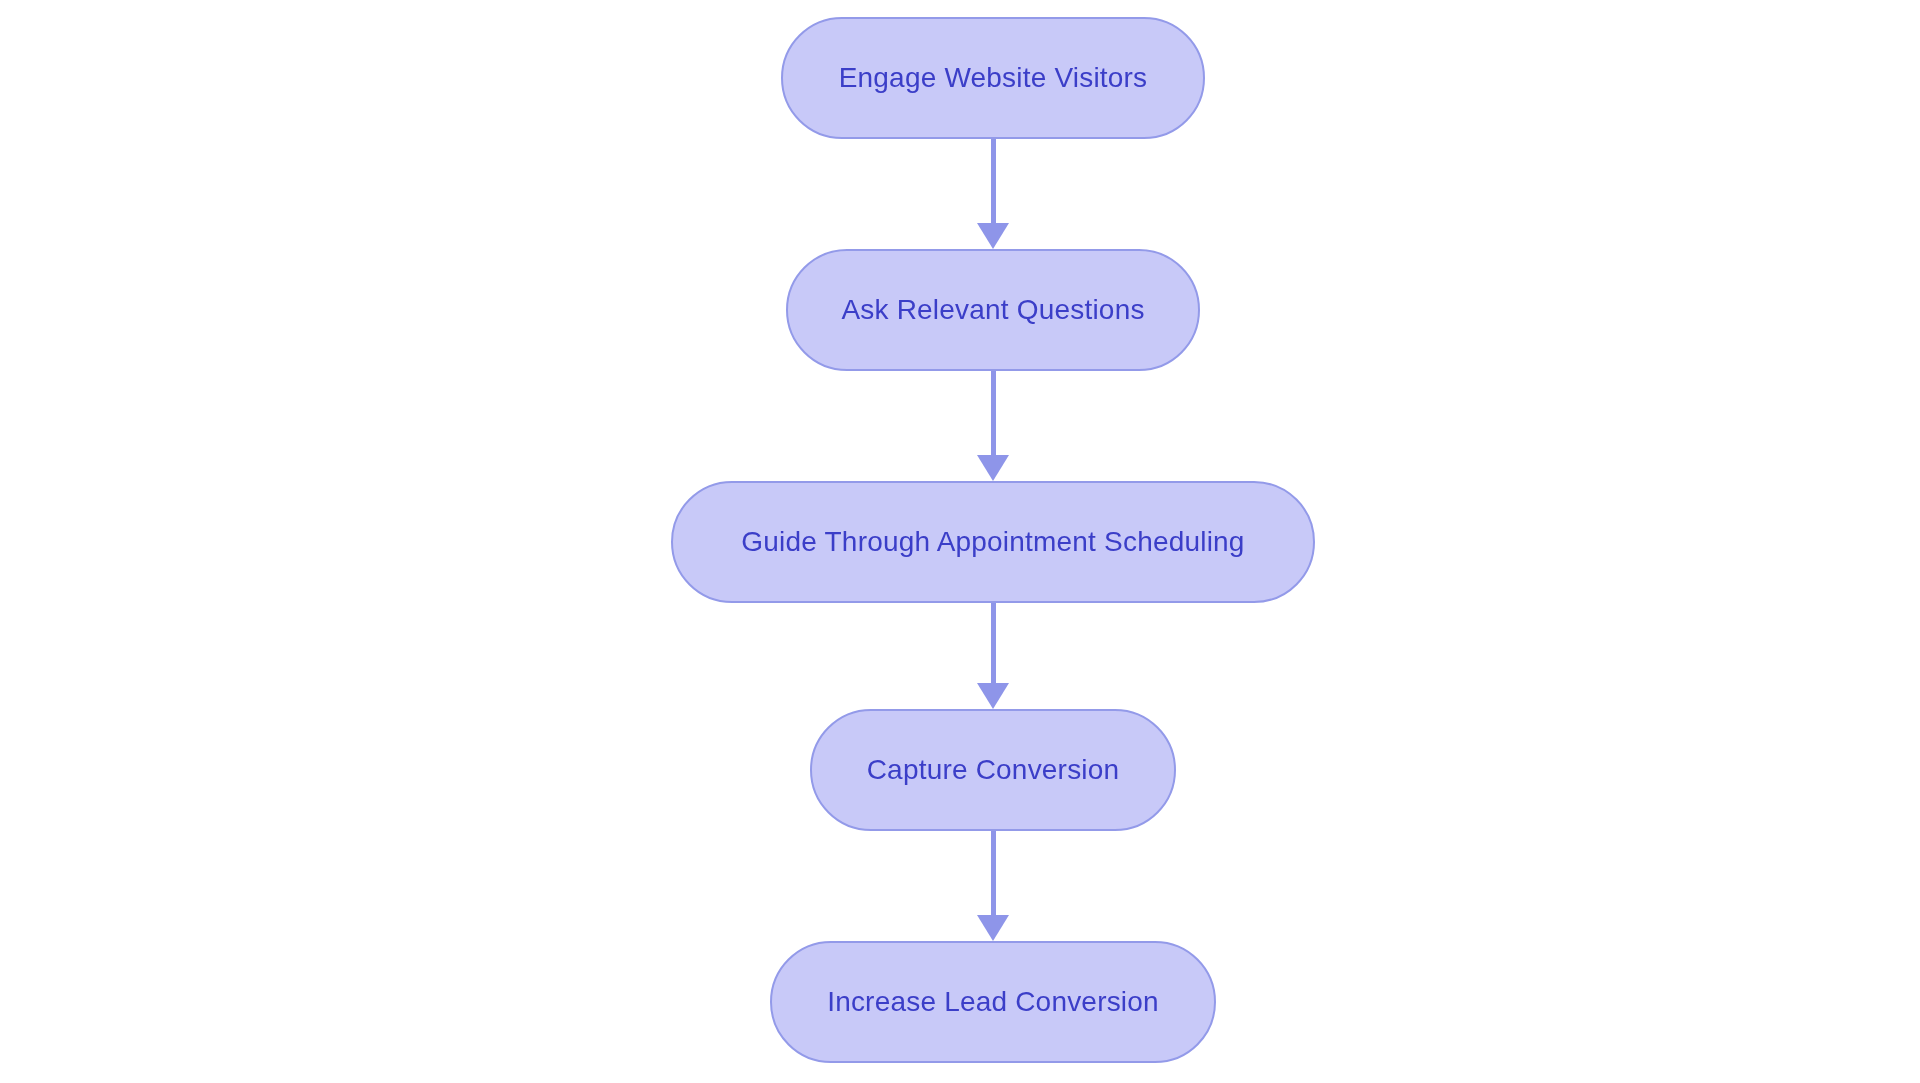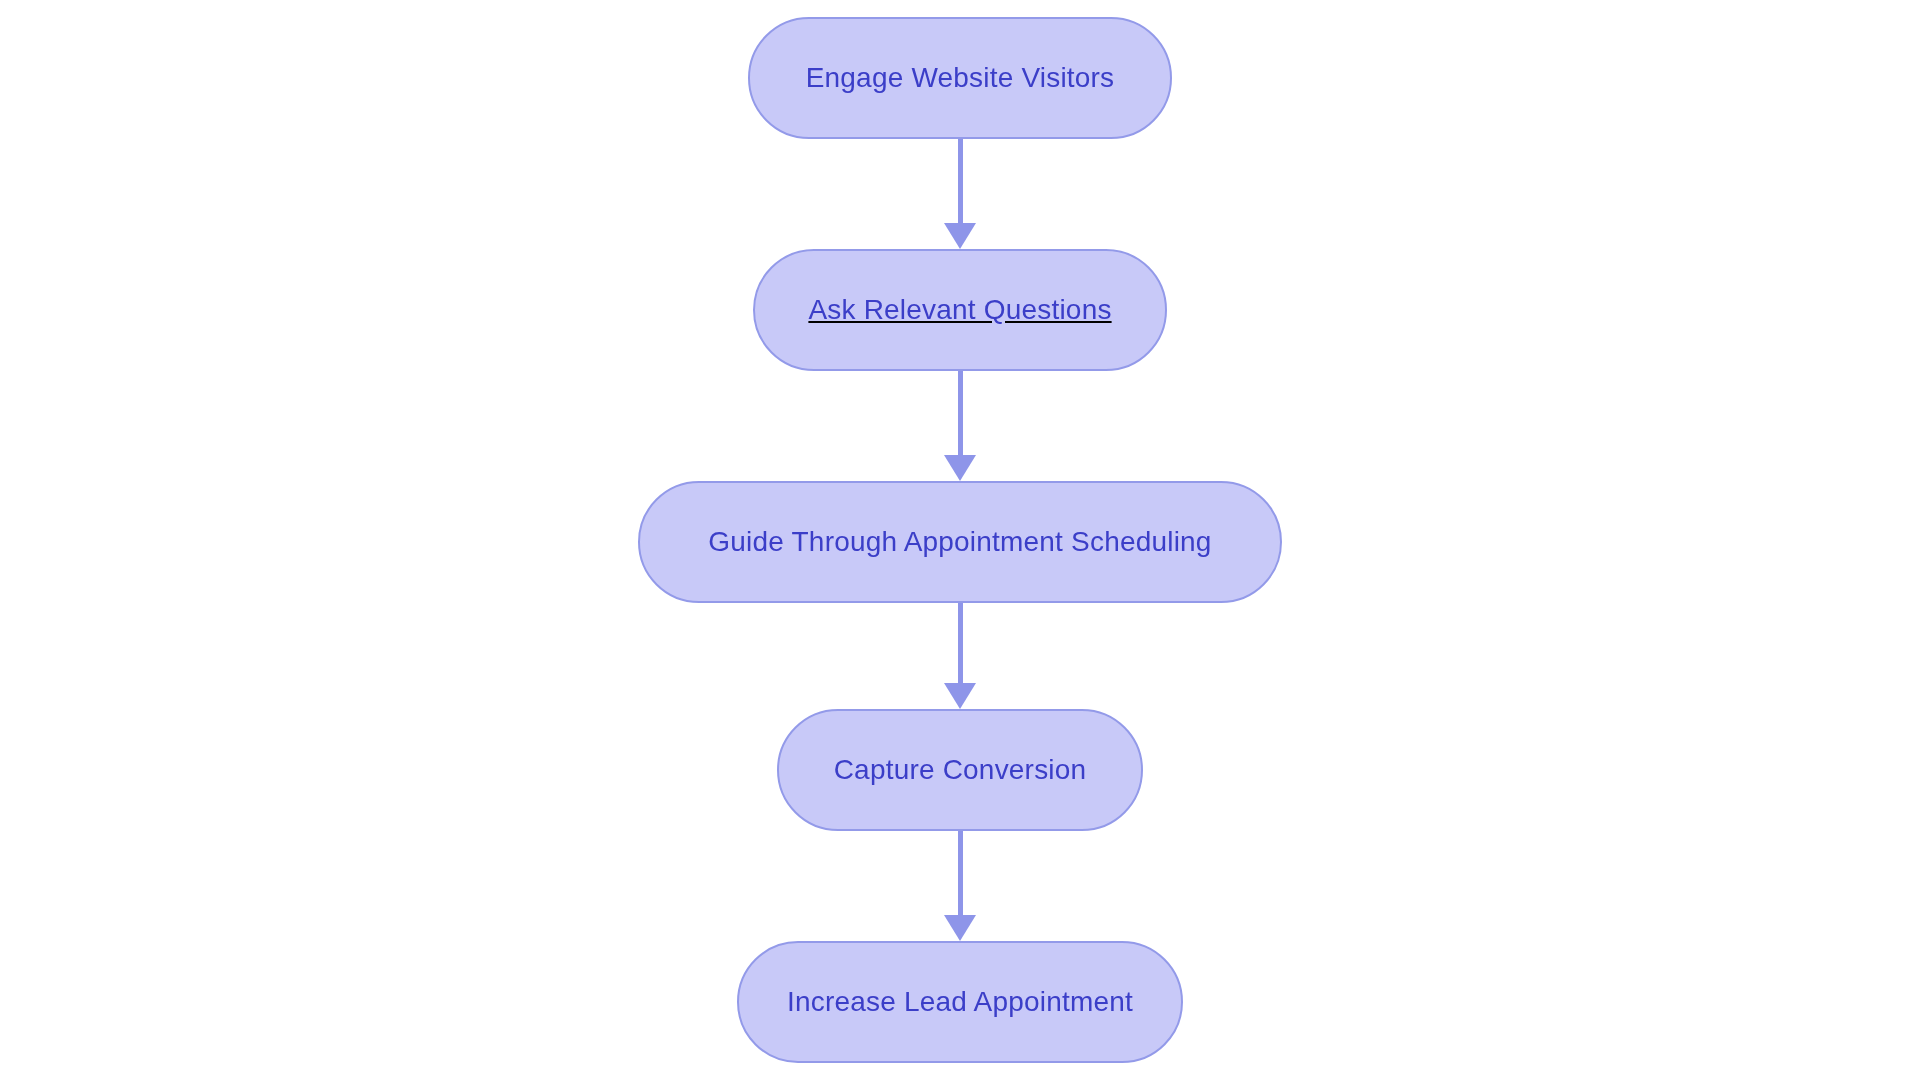--- a/index.html
+++ b/index.html
@@ -13,6 +13,7 @@
     width: 1768px; height: 1083px;
     background: var(--background, #ffffff);
     overflow: hidden;
+    margin-left: 33px;
   }
   .node {
     position: absolute;

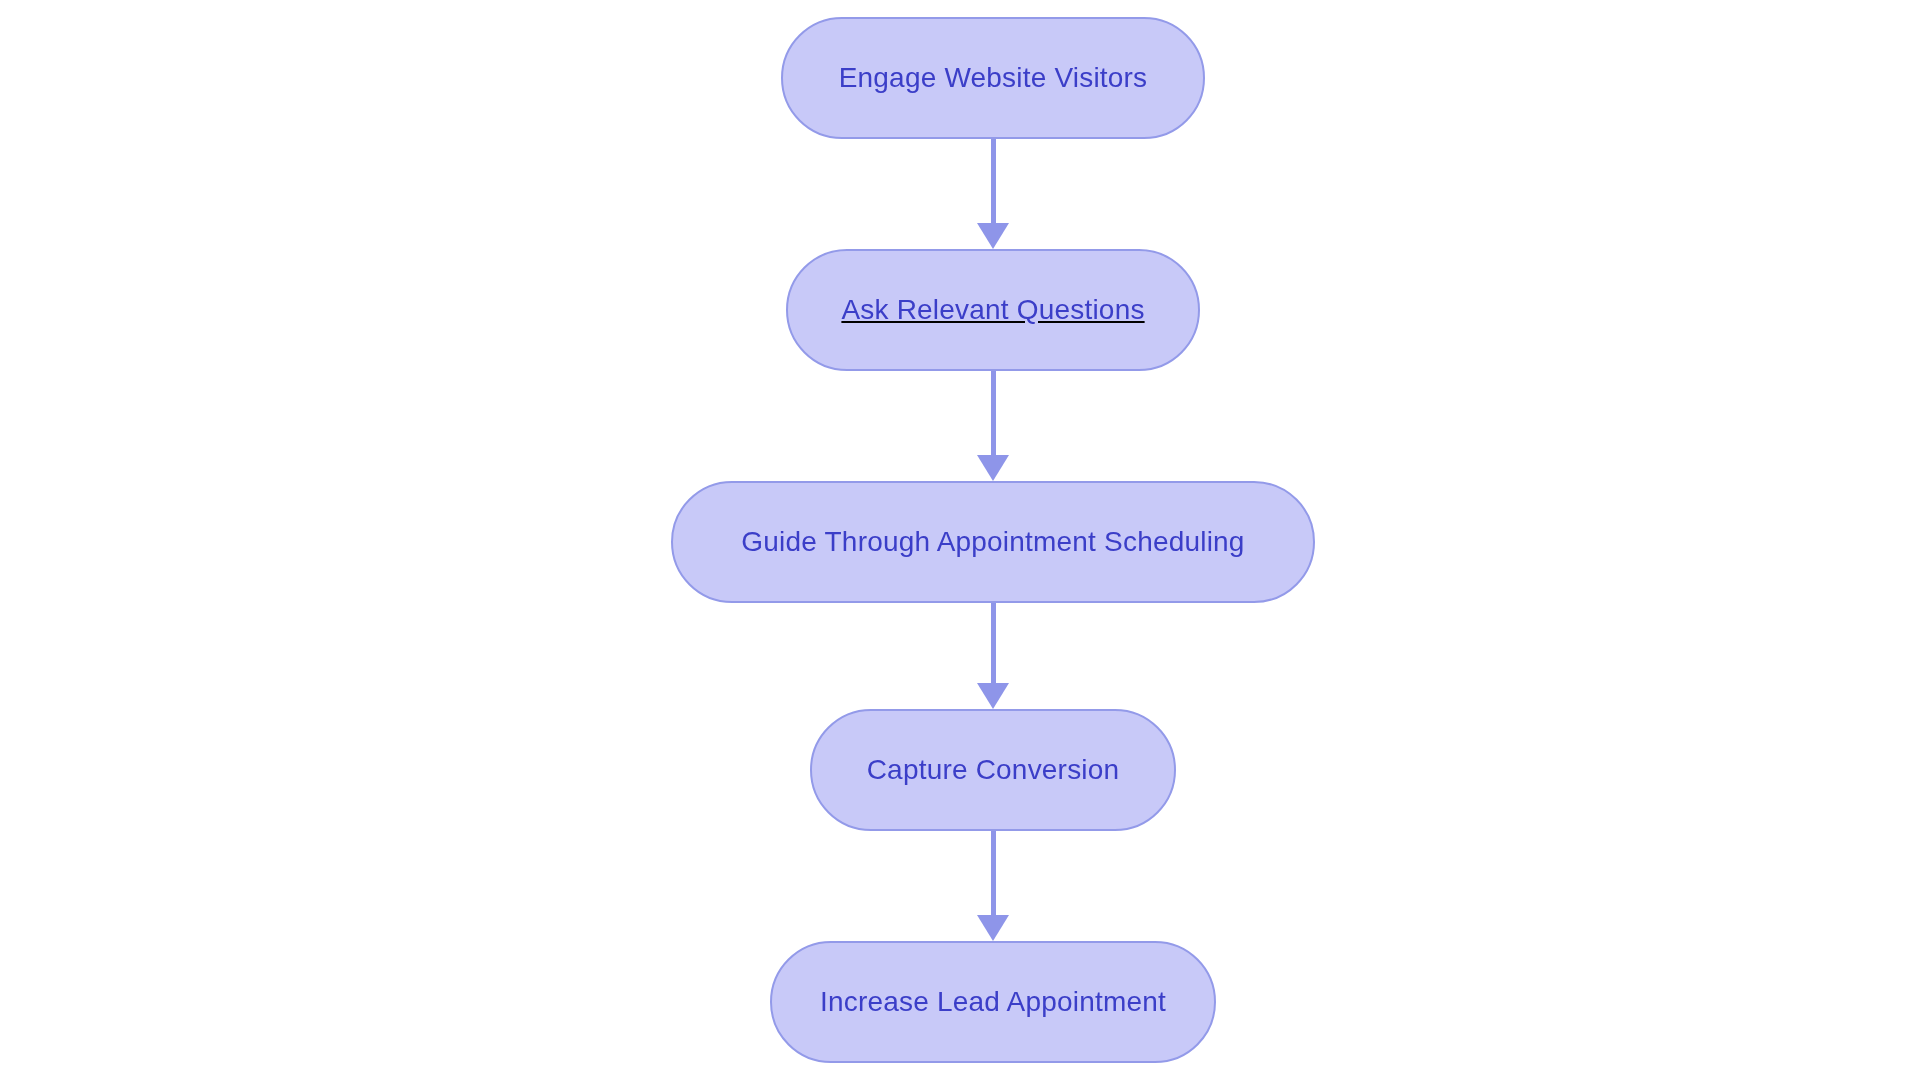--- a/index.html
+++ b/index.html
@@ -32,7 +32,7 @@
     white-space: nowrap;
   }
   .n1 { left: 748px; top: 17px;  width: 424px; }
-  .n2 { left: 753px; top: 249px; width: 414px; text-decoration: underline; }
+  .n2 { left: 753px; top: 249px; width: 414px; }
   .n3 { left: 638px; top: 481px; width: 644px; align-items: center; }
   .n4 { left: 777px; top: 709px; width: 366px; }
   .n5 { left: 737px; top: 941px; width: 446px; }

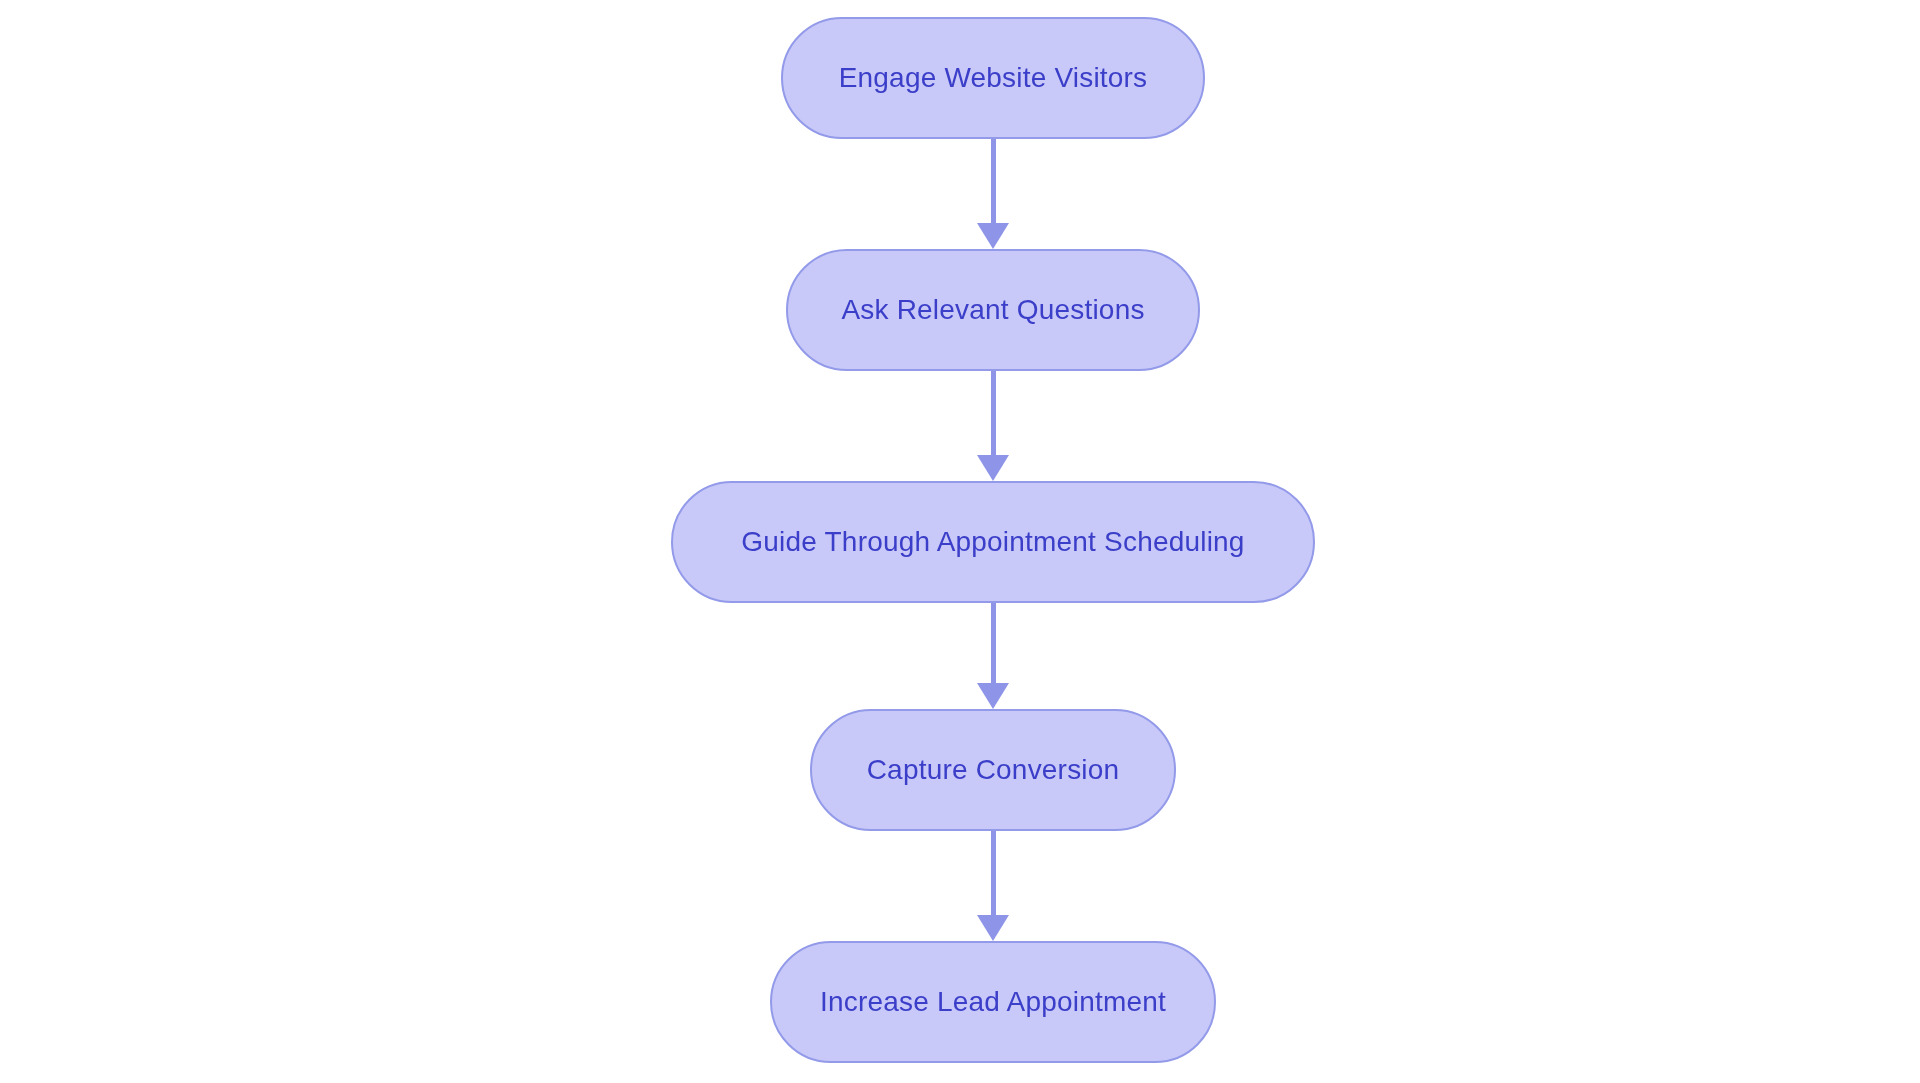--- a/index.html
+++ b/index.html
@@ -103,7 +103,7 @@
   </div>
 
   <div class="node n5">
-    <span class="node-label">Increase Lead Appointment</span>
+    <span class="node-label">Increase Lead Conversion</span>
   </div>
 
 </div>

